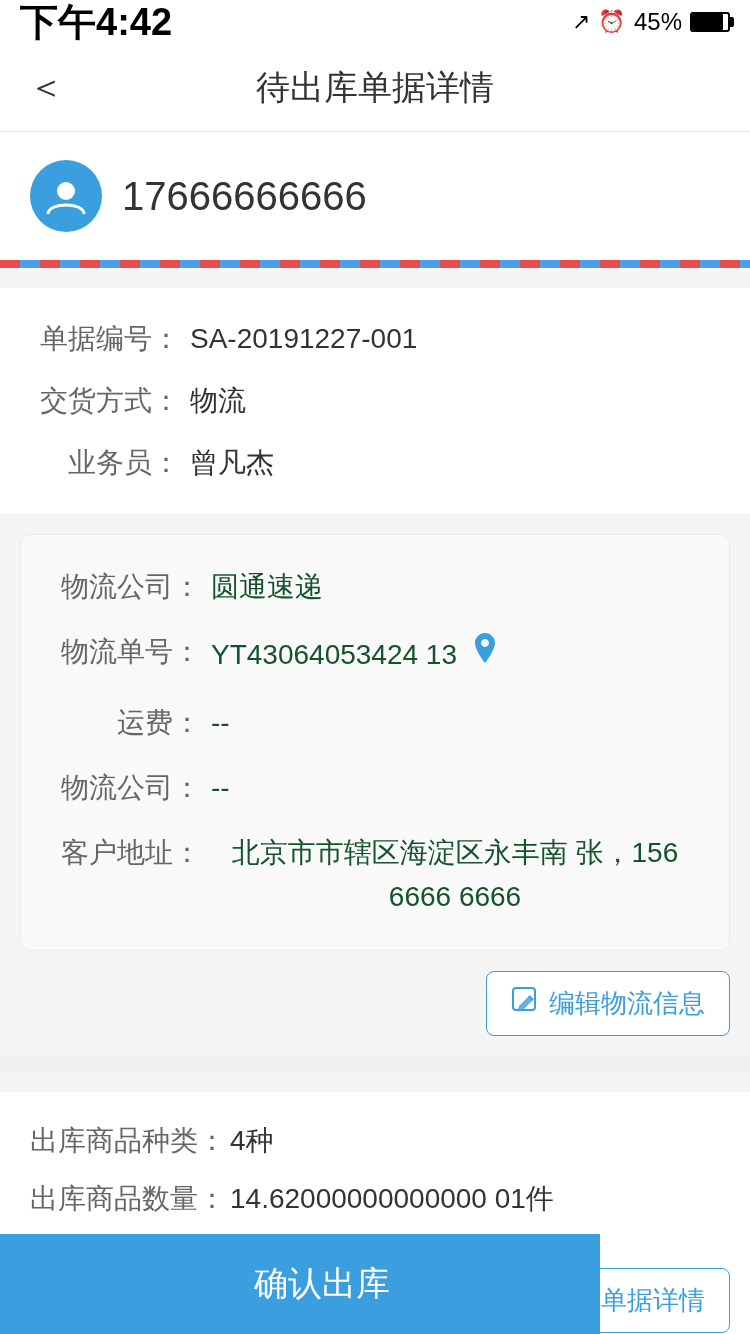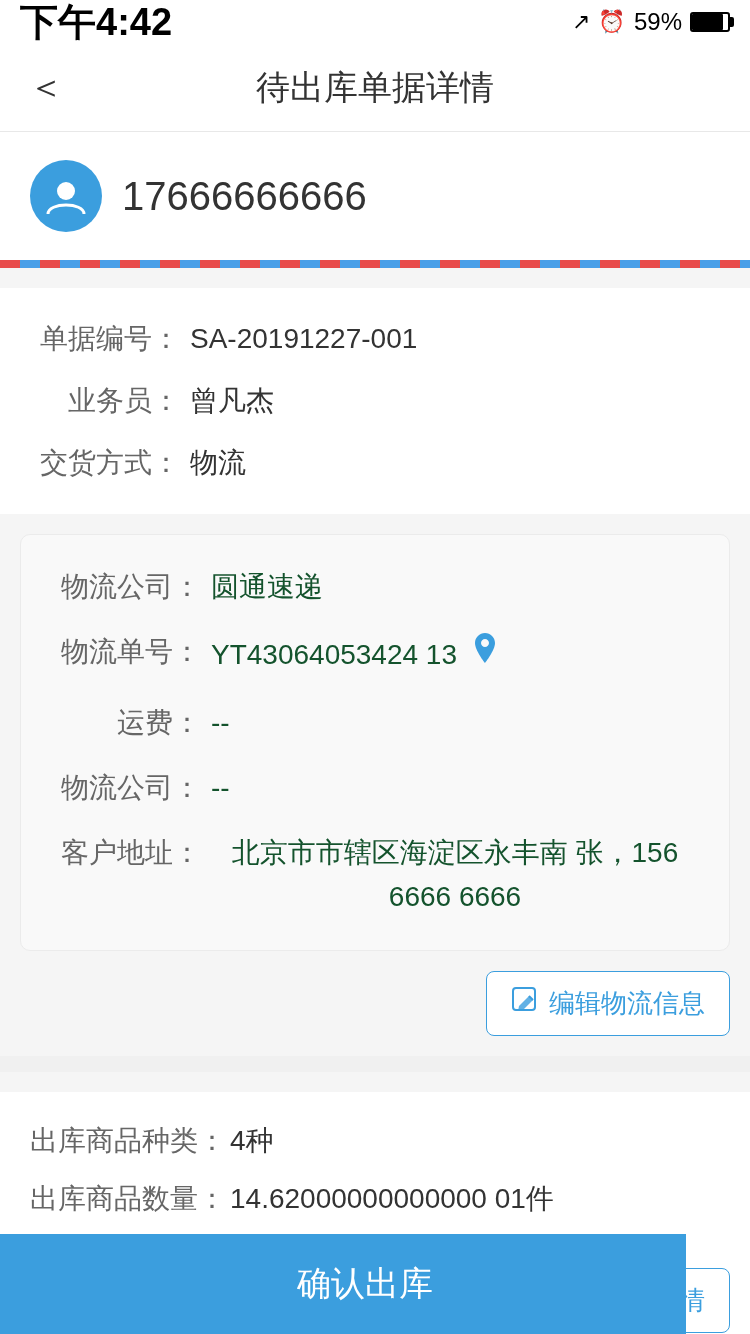--- a/index.html
+++ b/index.html
@@ -242,7 +242,7 @@
   <div class="status-right">
     <span style="font-size:22px;">↗</span>
     <span style="font-size:22px;">⏰</span>
-    <span>59%</span>
+    <span>45%</span>
     <span style="display:inline-block;width:40px;height:20px;border:2px solid #000;border-radius:3px;position:relative;background:#fff;">
       <span style="display:block;width:87%;height:100%;background:#000;border-radius:1px;"></span>
       <span style="position:absolute;right:-6px;top:50%;transform:translateY(-50%);width:4px;height:10px;background:#000;border-radius:0 2px 2px 0;"></span>

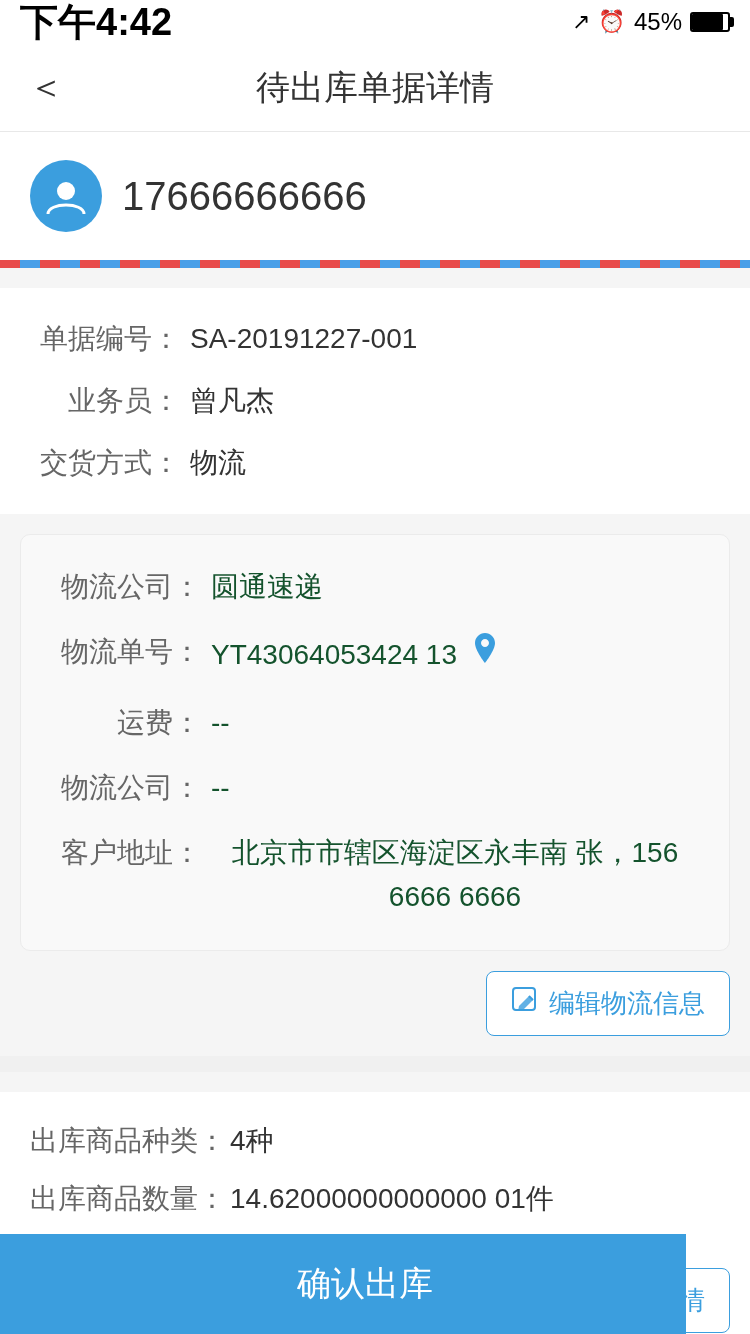--- a/index.html
+++ b/index.html
@@ -273,12 +273,12 @@
     <span class="info-value">SA-20191227-001</span>
   </div>
   <div class="info-row">
+    <span class="info-label">交货方式：</span>
+    <span class="info-value">物流</span>
+  </div>
+  <div class="info-row">
     <span class="info-label">业务员：</span>
     <span class="info-value">曾凡杰</span>
-  </div>
-  <div class="info-row">
-    <span class="info-label">交货方式：</span>
-    <span class="info-value">物流</span>
   </div>
 </div>
 

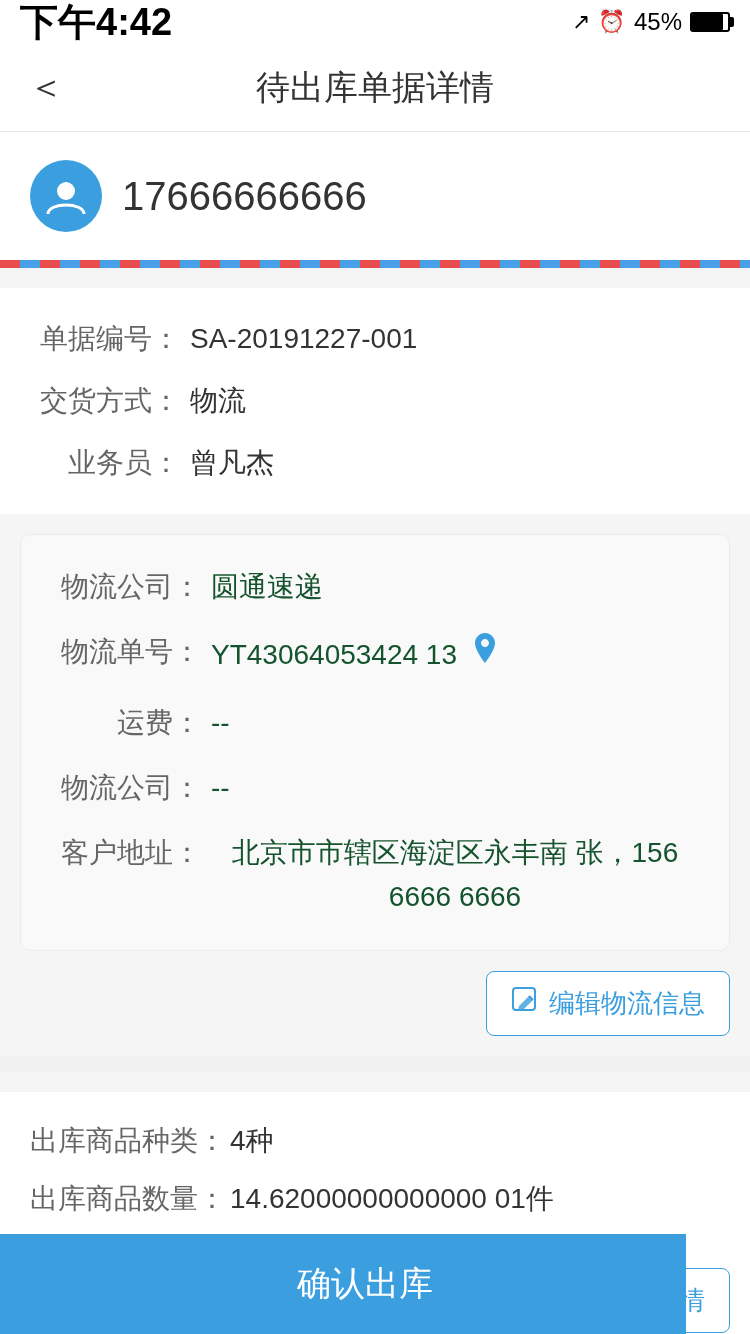--- a/index.html
+++ b/index.html
@@ -219,7 +219,7 @@
       position: fixed;
       bottom: 0;
       left: 0;
-      width: 686px;
+      width: 600px;
       background: #3b9ede;
       height: 100px;
       display: flex;

